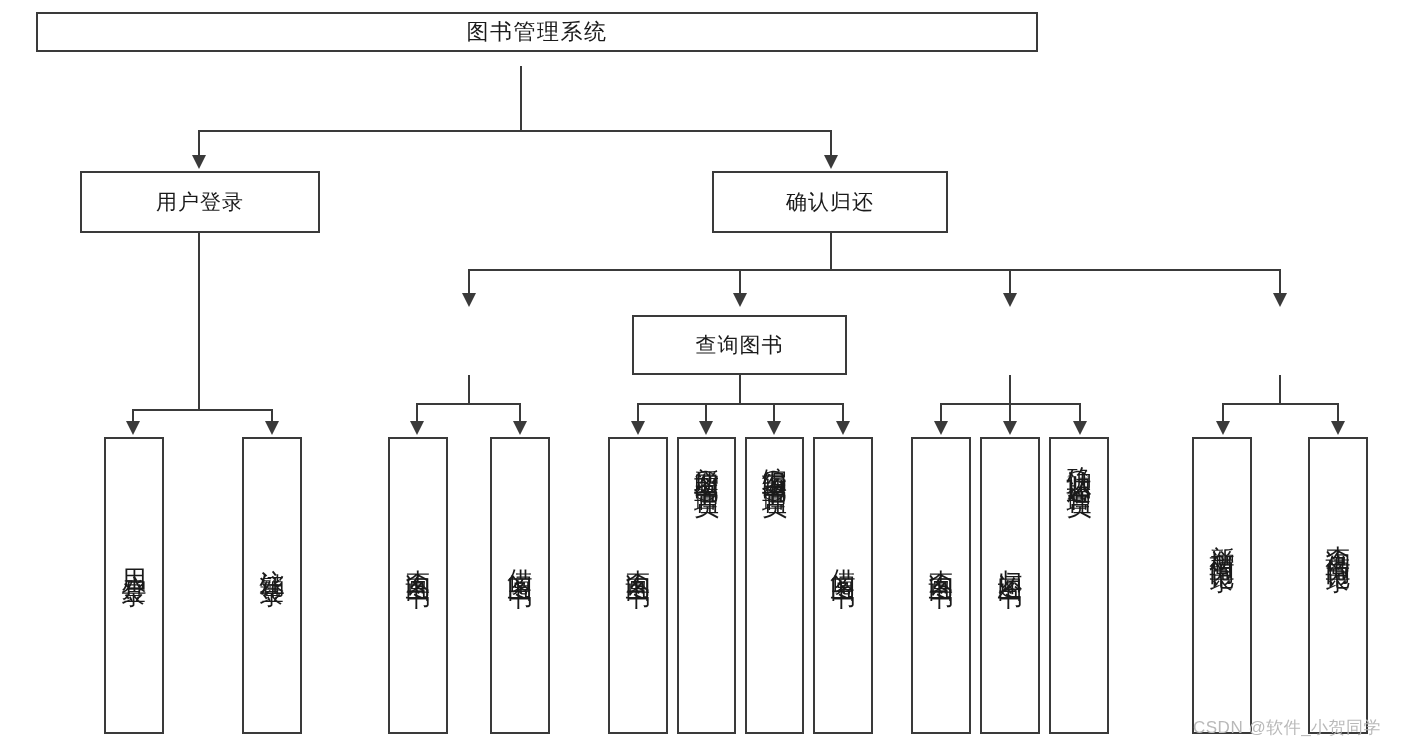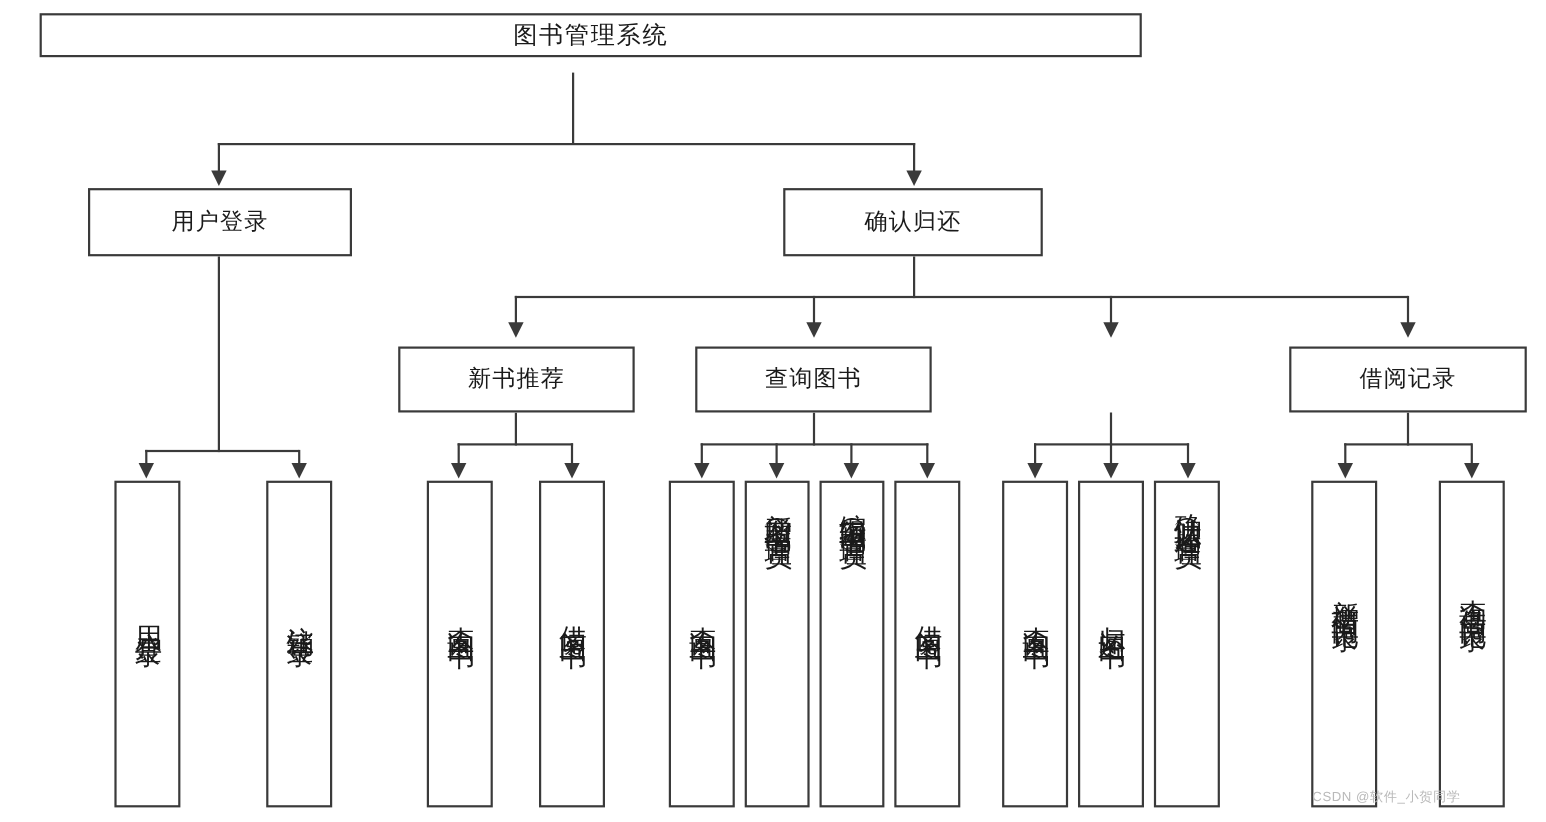--- a/index.html
+++ b/index.html
@@ -156,9 +156,6 @@
     <span class="lbl">确认归还</span>
   </div>
 
-  <div class="node horiz" style="left:362px;top:315px;width:215px;height:60px;">
-    <span class="lbl">新书推荐</span>
-  </div>
 
   <div class="node horiz" style="left:632px;top:315px;width:215px;height:60px;">
     <span class="lbl">查询图书</span>

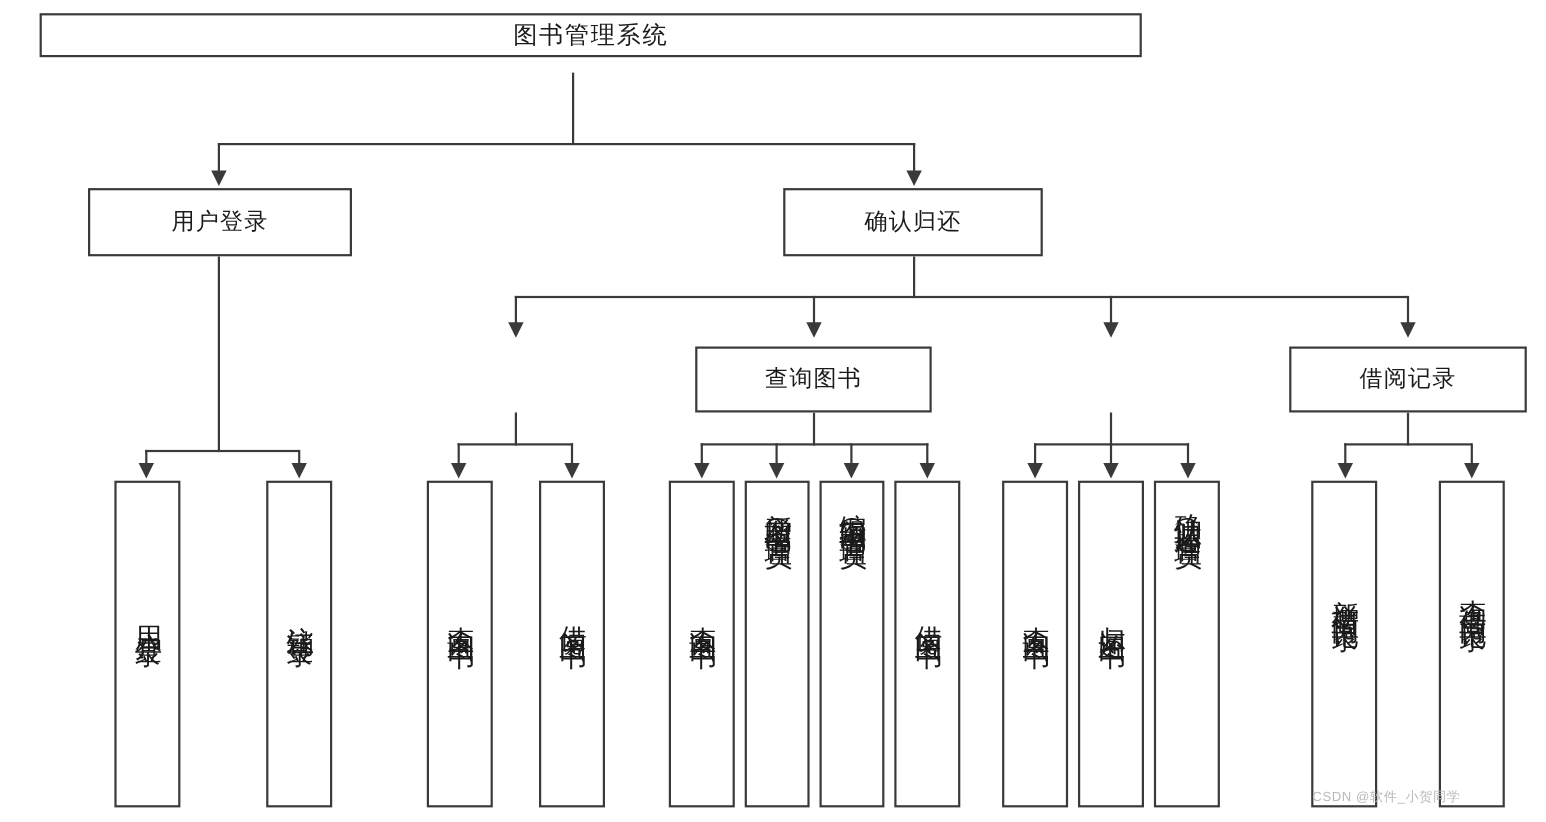--- a/index.html
+++ b/index.html
@@ -162,9 +162,6 @@
   </div>
 
 
-  <div class="node horiz" style="left:1172px;top:315px;width:216px;height:60px;">
-    <span class="lbl">借阅记录</span>
-  </div>
 
   <div class="node vert midc" style="left:104px;top:437px;width:60px;height:297px;">
     <span class="lbl">用户登录</span>

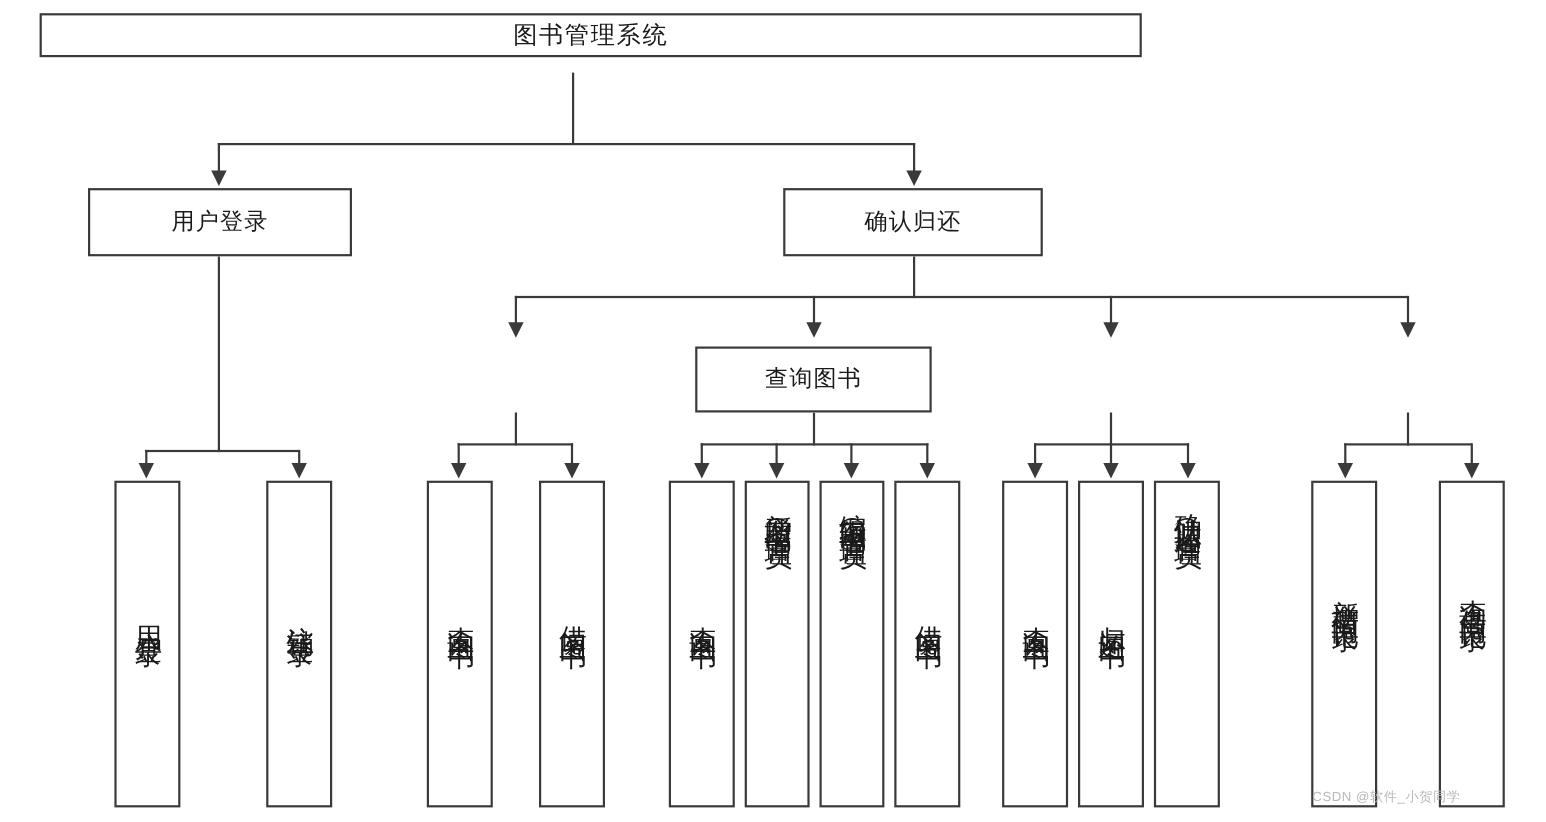--- a/index.html
+++ b/index.html
@@ -73,7 +73,7 @@
   #watermark{
     position:absolute;
     color:#b9b9b9;
-    font-size:12px;
+    font-size:17px;
     letter-spacing:0.5px;
     z-index:6;
     white-space:nowrap;

